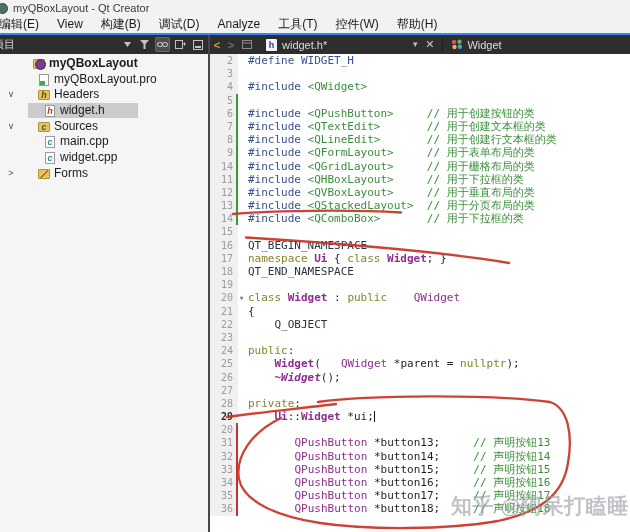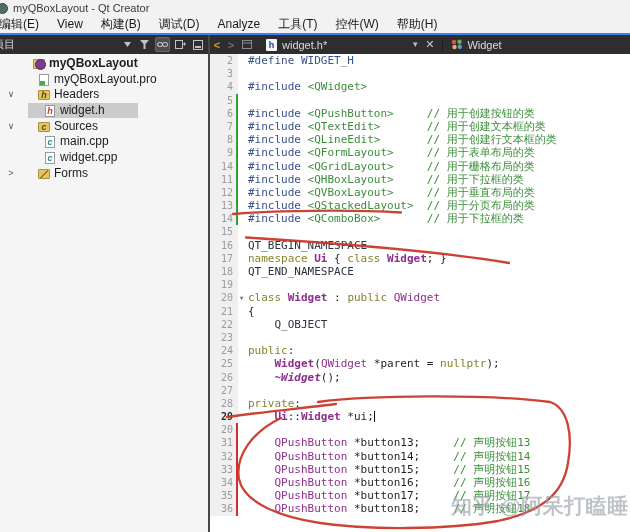--- a/index.html
+++ b/index.html
@@ -82,7 +82,7 @@
   .src span.inc{color:#3a8e3a;}
   .src span.com{color:#3a8e3a;}
   .src span.kw{color:#84842c;}
-  .src span.type{color:#8d2f8d;}
+  .src span.type{color:#8d2f8d;margin-left:20px;}
   .src span.typeb{color:#8d2f8d;font-weight:bold;}
   .src span.typebi{color:#8d2f8d;font-weight:bold;font-style:italic;}
   .src span.macro{color:#2a3340;}

